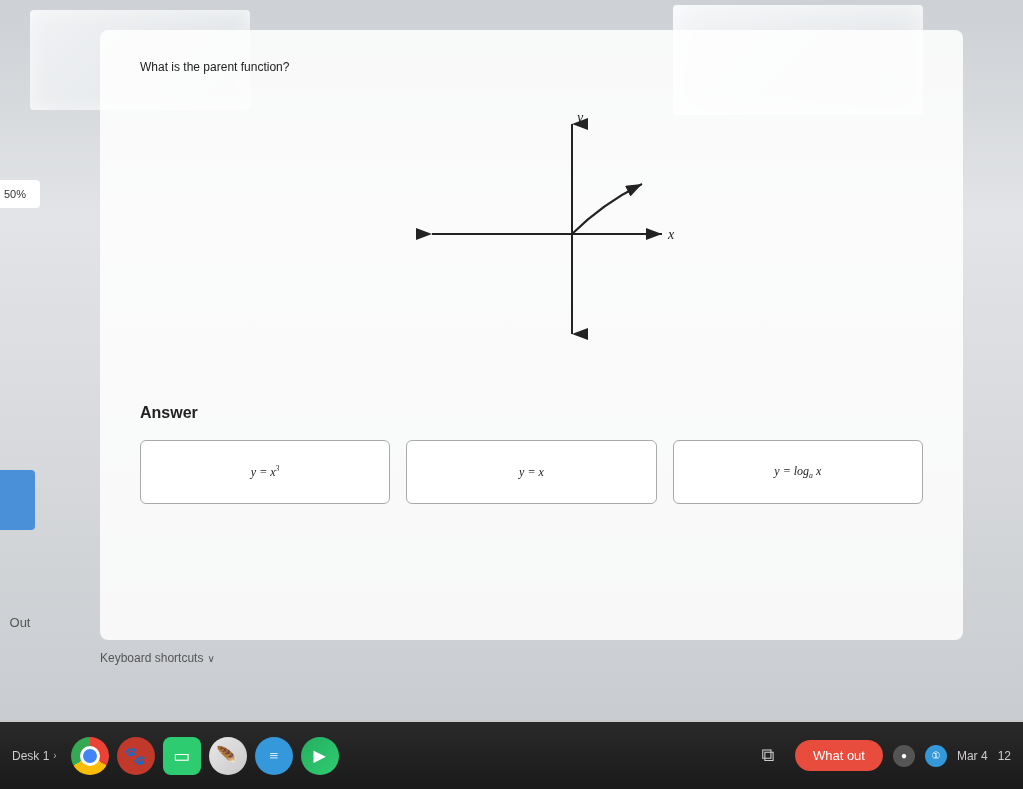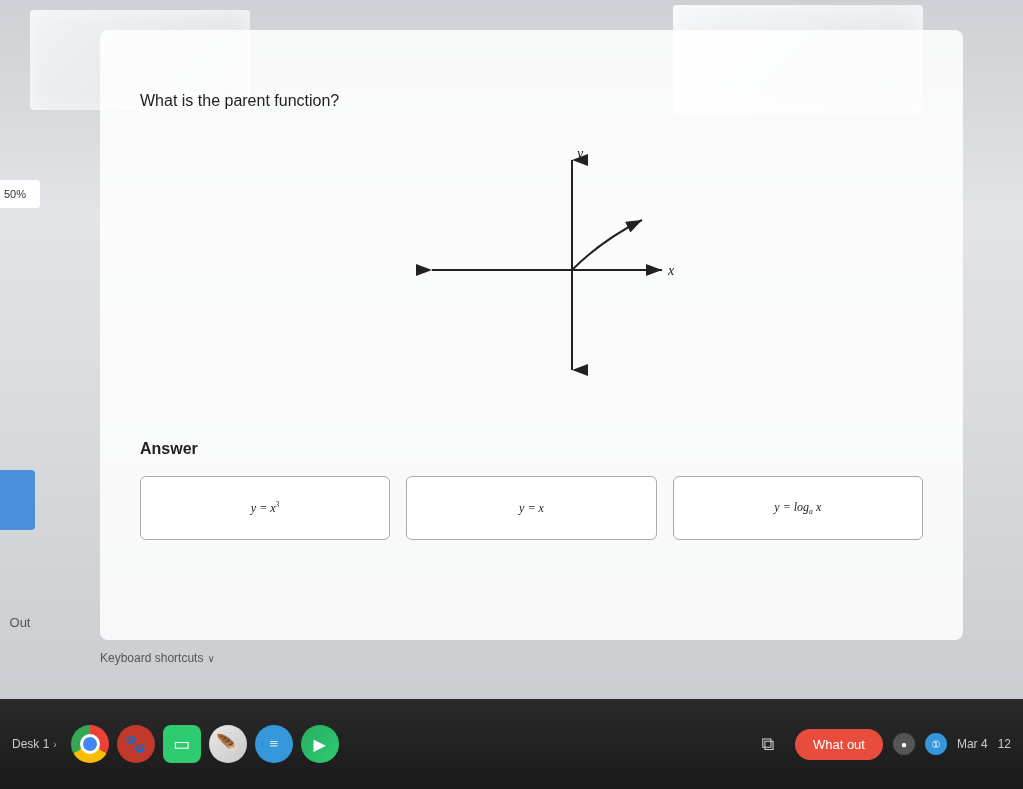--- a/index.html
+++ b/index.html
@@ -91,12 +91,11 @@
     }
 
     .question-text {
-      font-size: 16px;
+      font-size: 12px;
       font-family: Arial, sans-serif;
       color: #222;
       font-weight: normal;
       margin-bottom: 20px;
-      margin-top: 32px;
     }
 
     

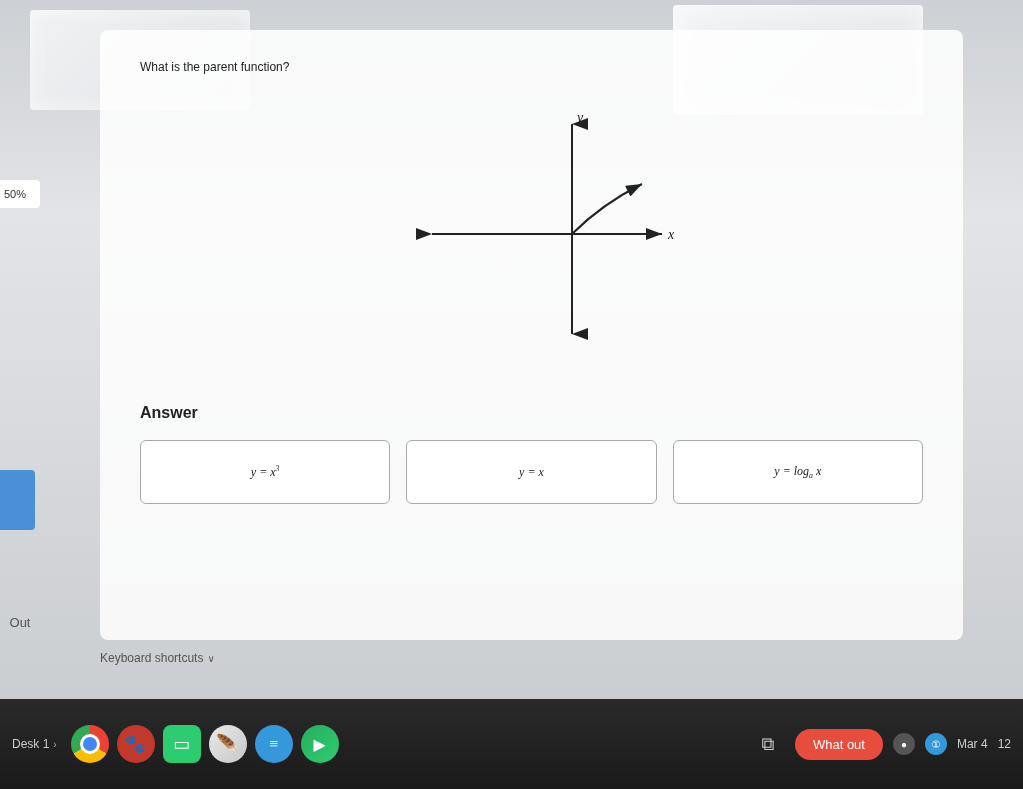--- a/index.html
+++ b/index.html
@@ -187,7 +187,7 @@
       bottom: 0;
       left: 0;
       width: 1023px;
-      height: 90px;
+      height: 67px;
       background: linear-gradient(180deg, #2a2a2a 0%, #1a1a1a 100%);
       display: flex;
       align-items: center;

